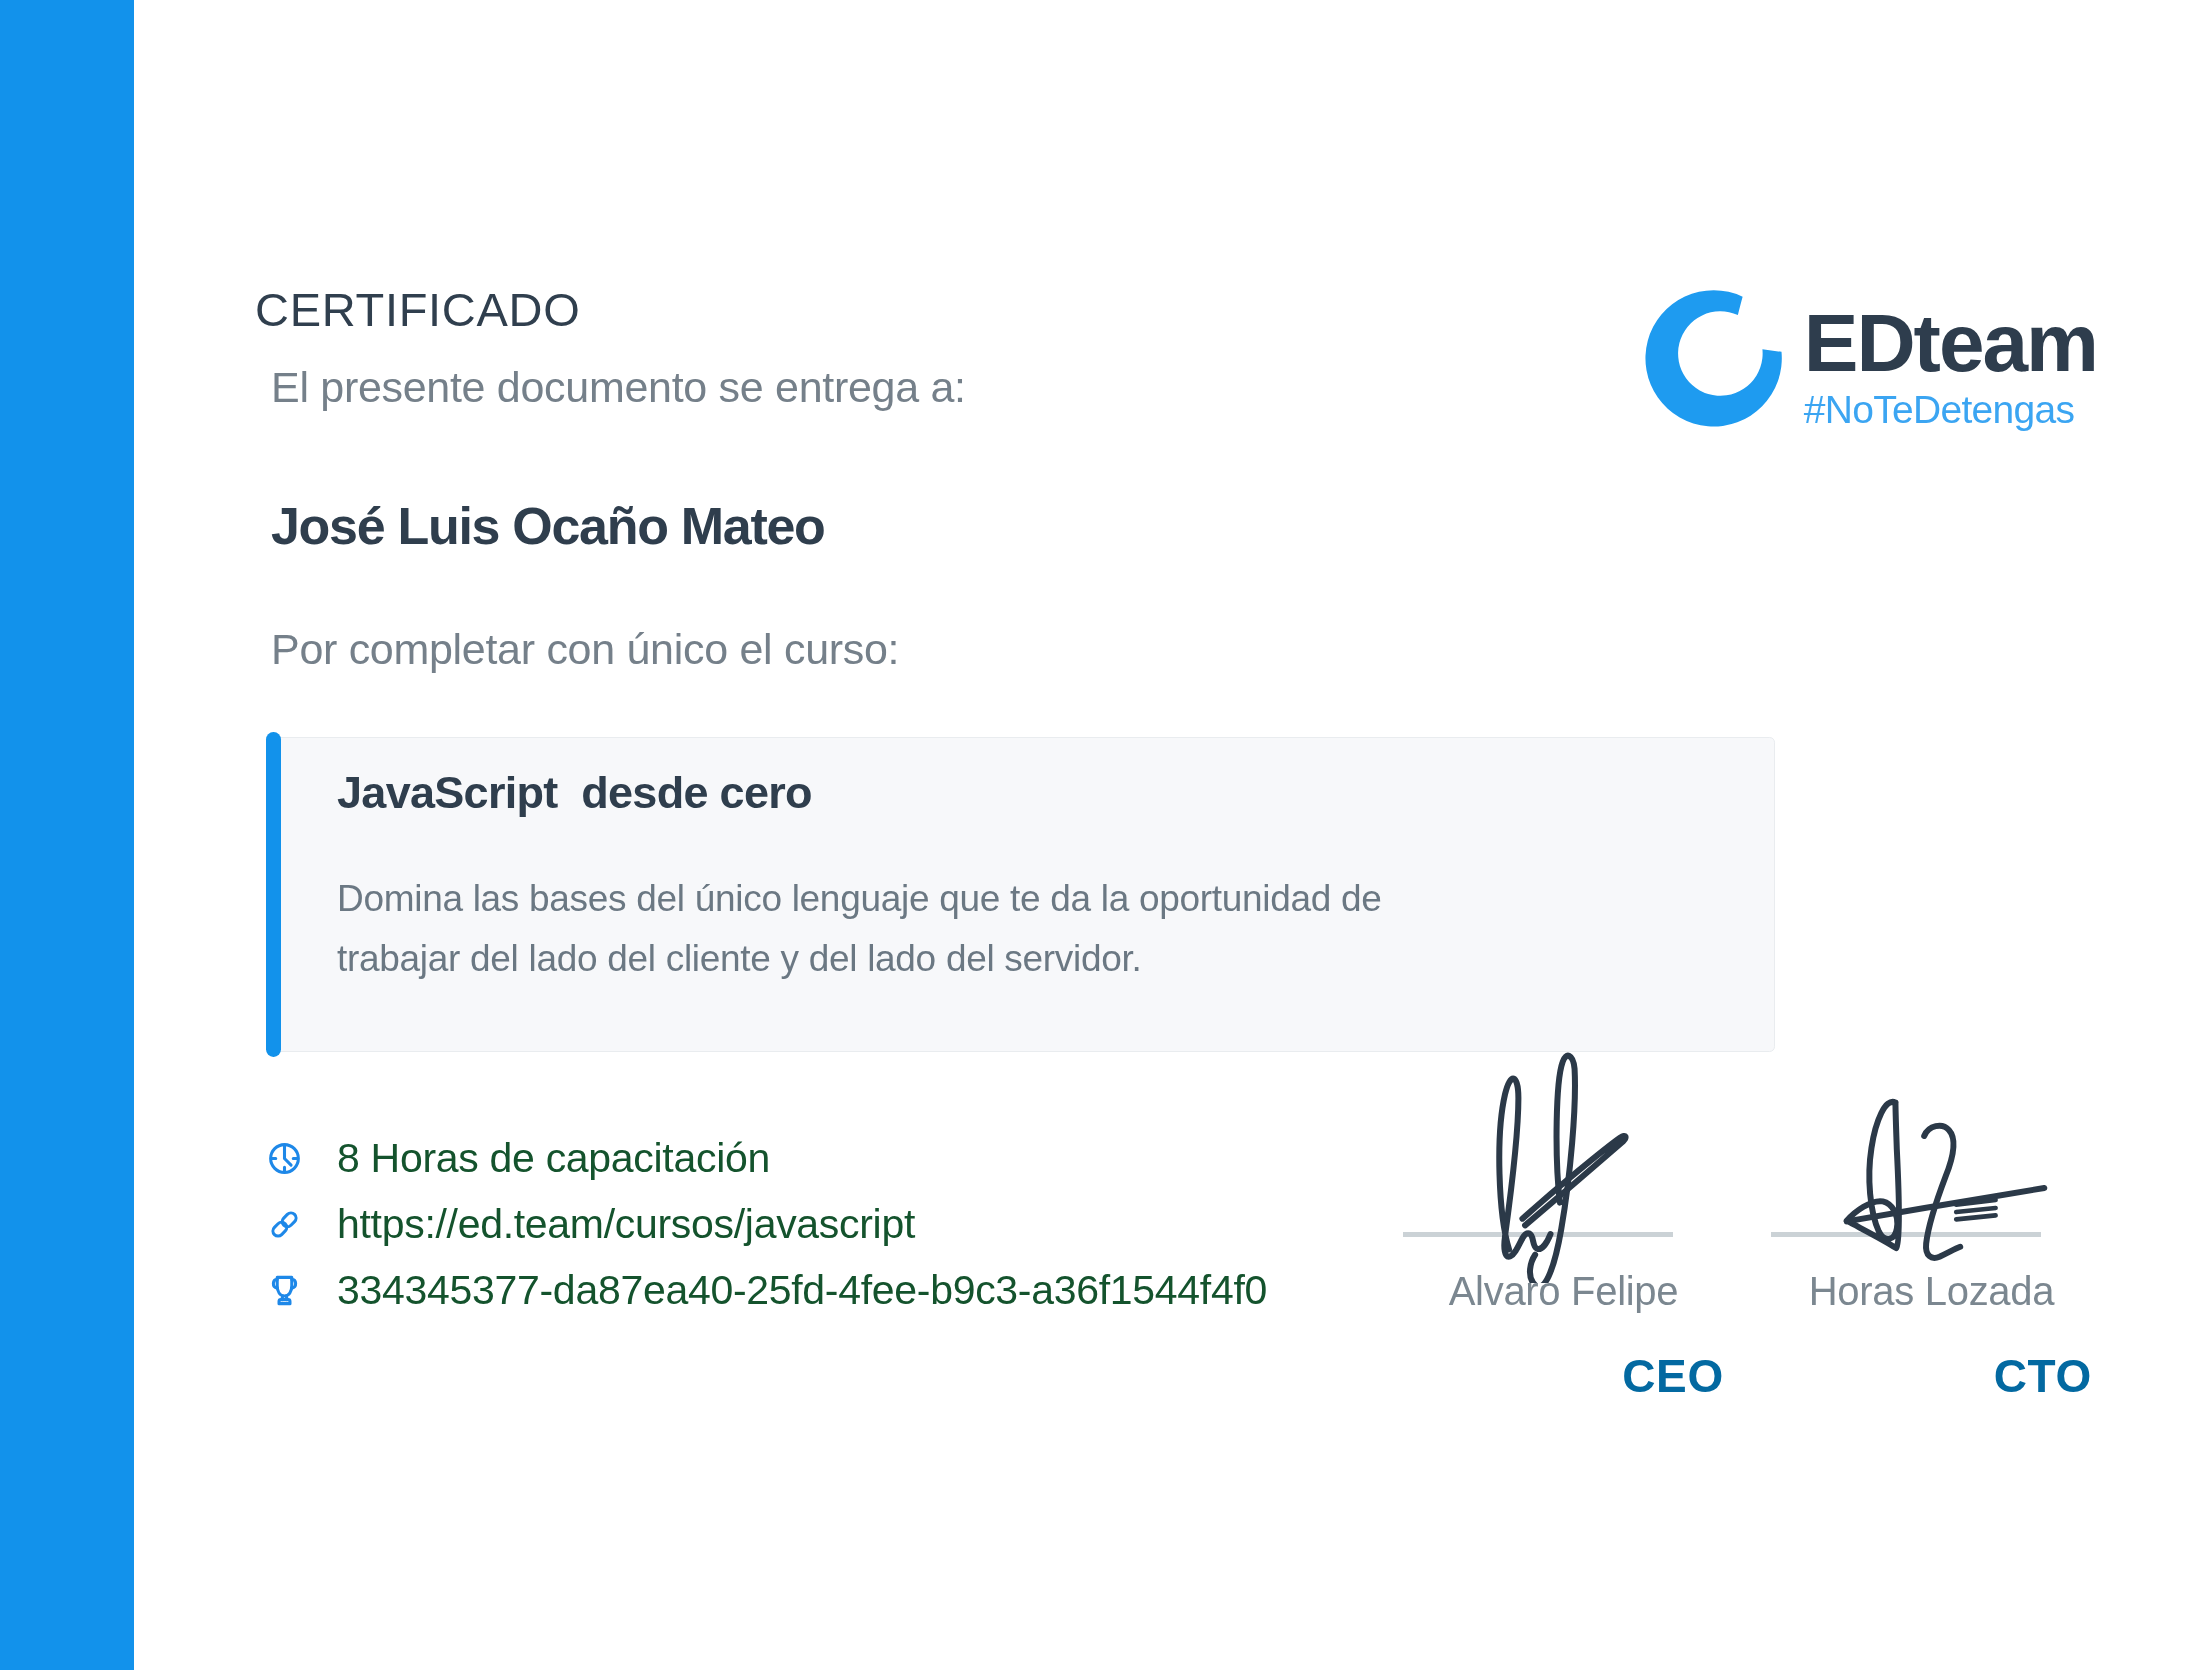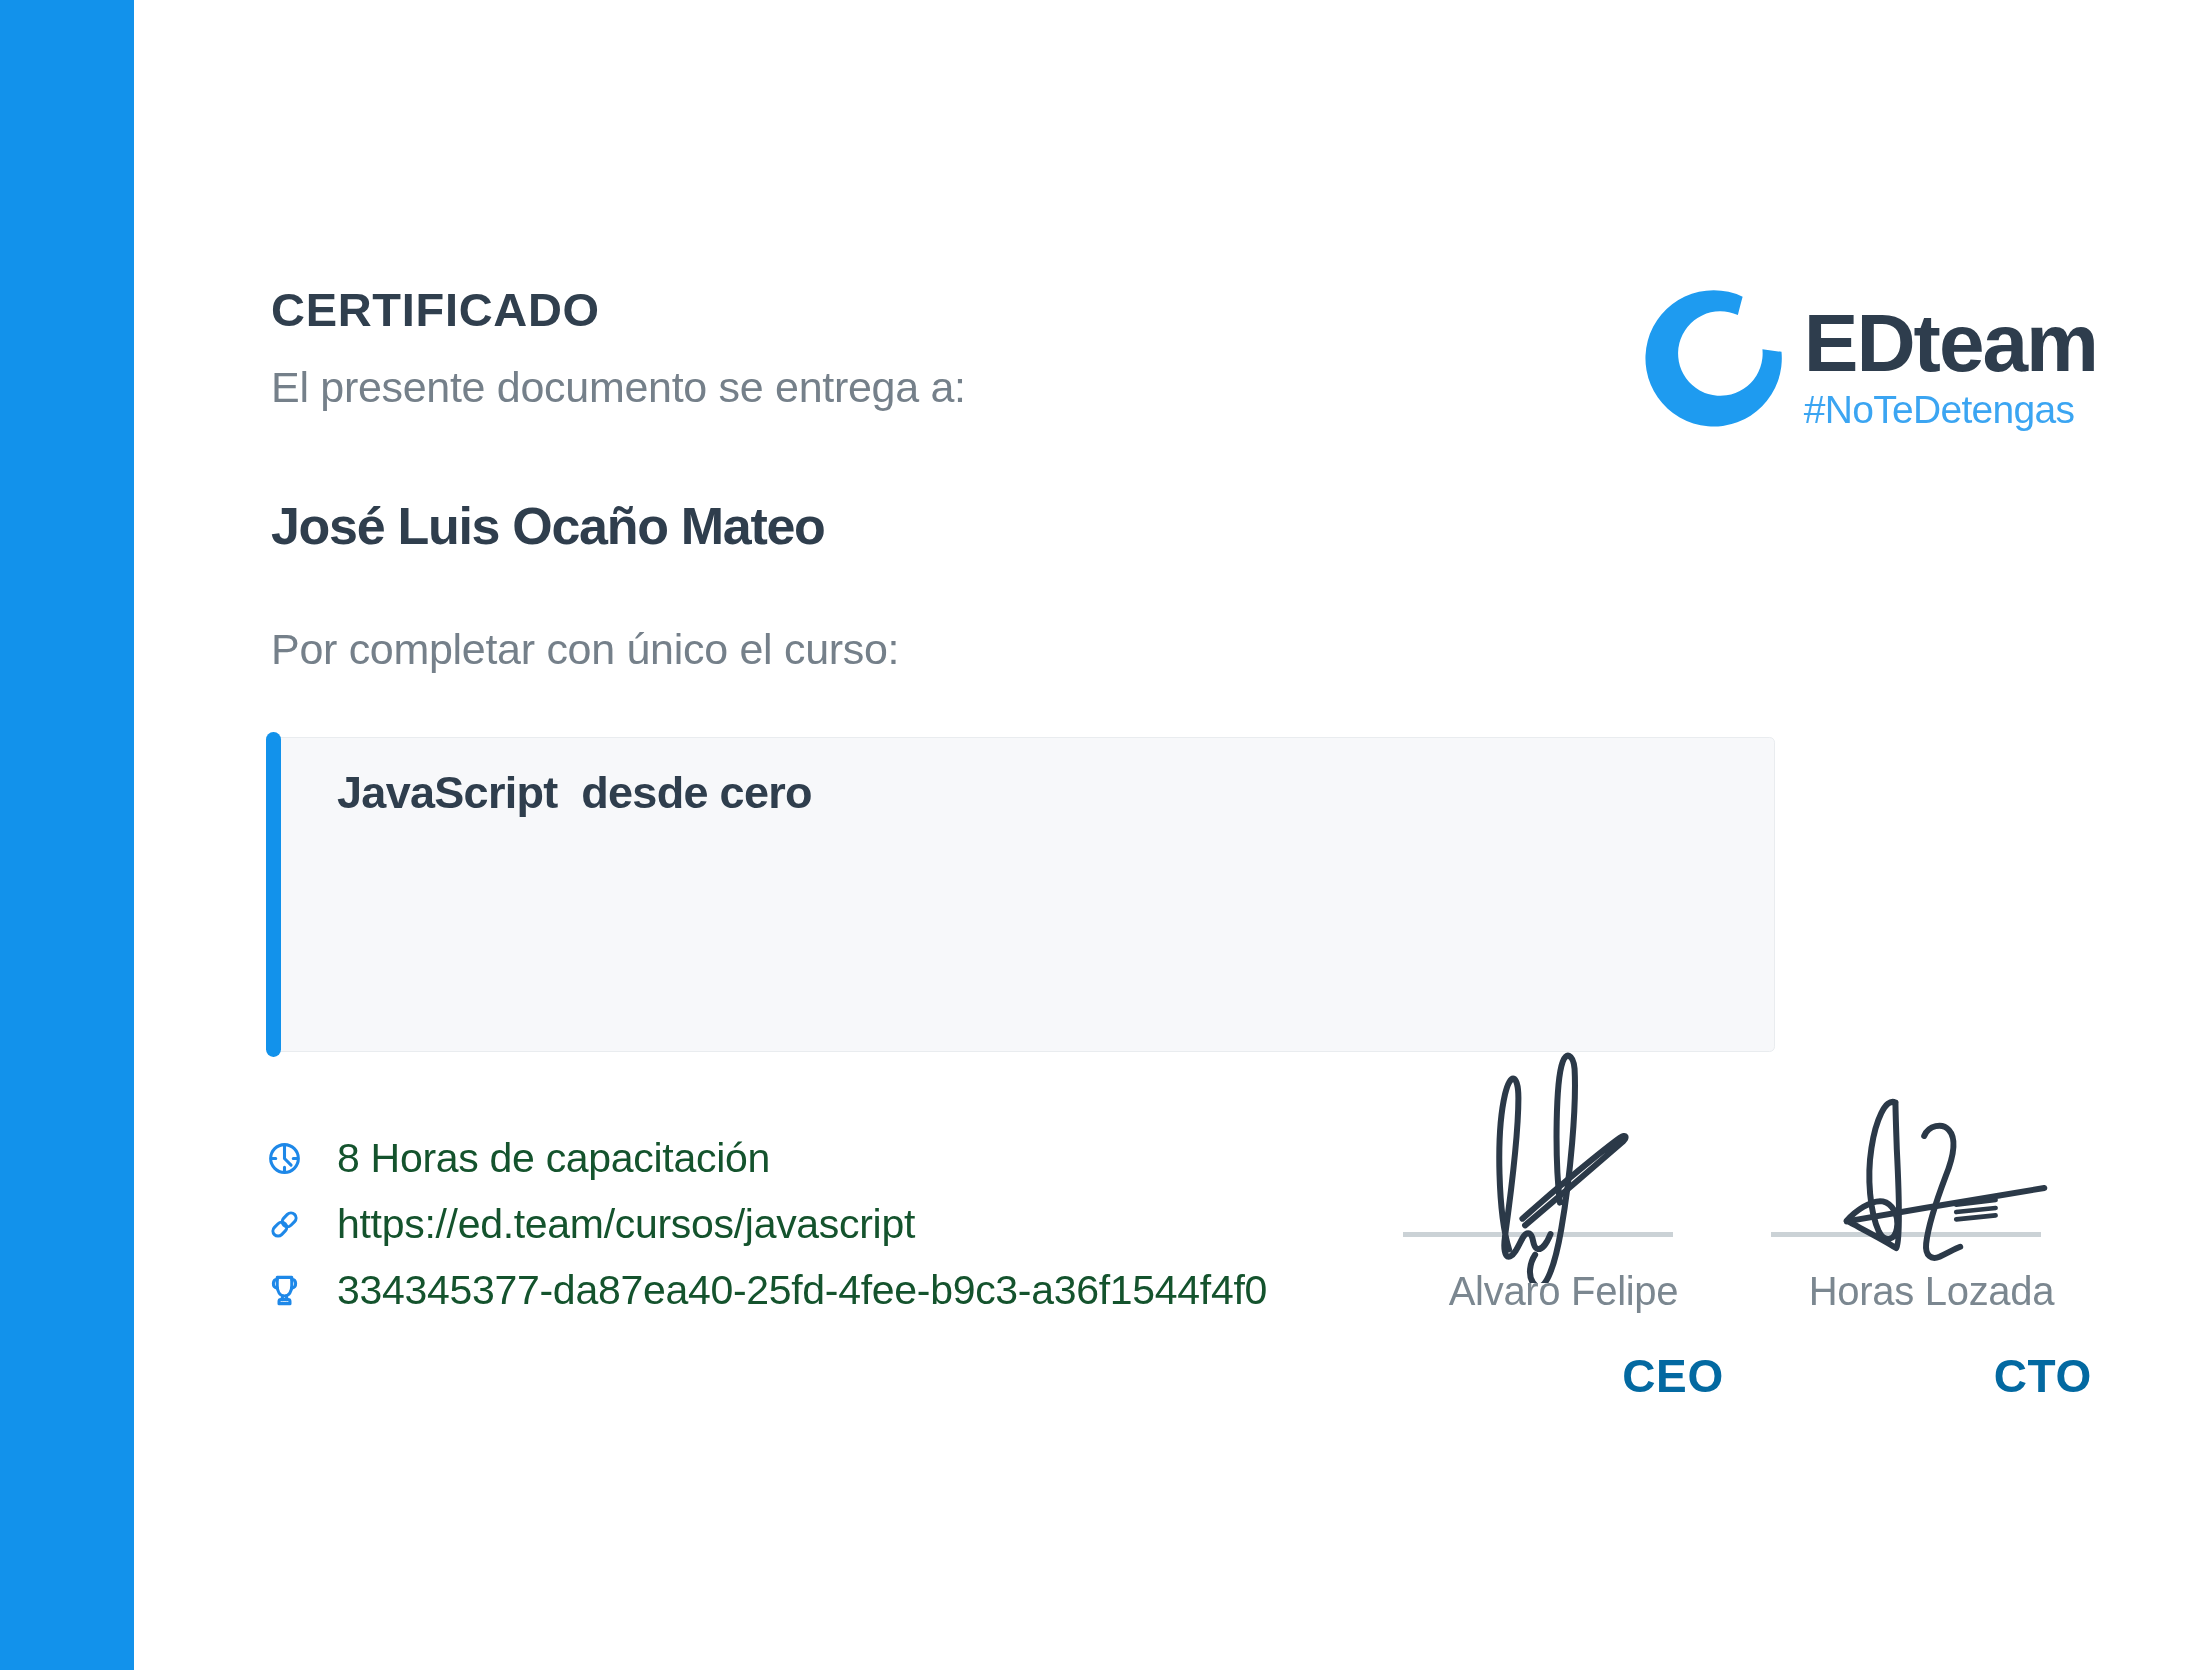--- a/index.html
+++ b/index.html
@@ -15,8 +15,8 @@
     background:#1292EB;
   }
   .certificado{
-    position:absolute;left:271px;top:286px;
-    font-size:47px;font-weight:700;letter-spacing:0.7px;
+    position:absolute;left:255px;top:286px;
+    font-size:47px;font-weight:400;letter-spacing:0.7px;
     color:#303F4E;line-height:1;
   }
   .subtitle{

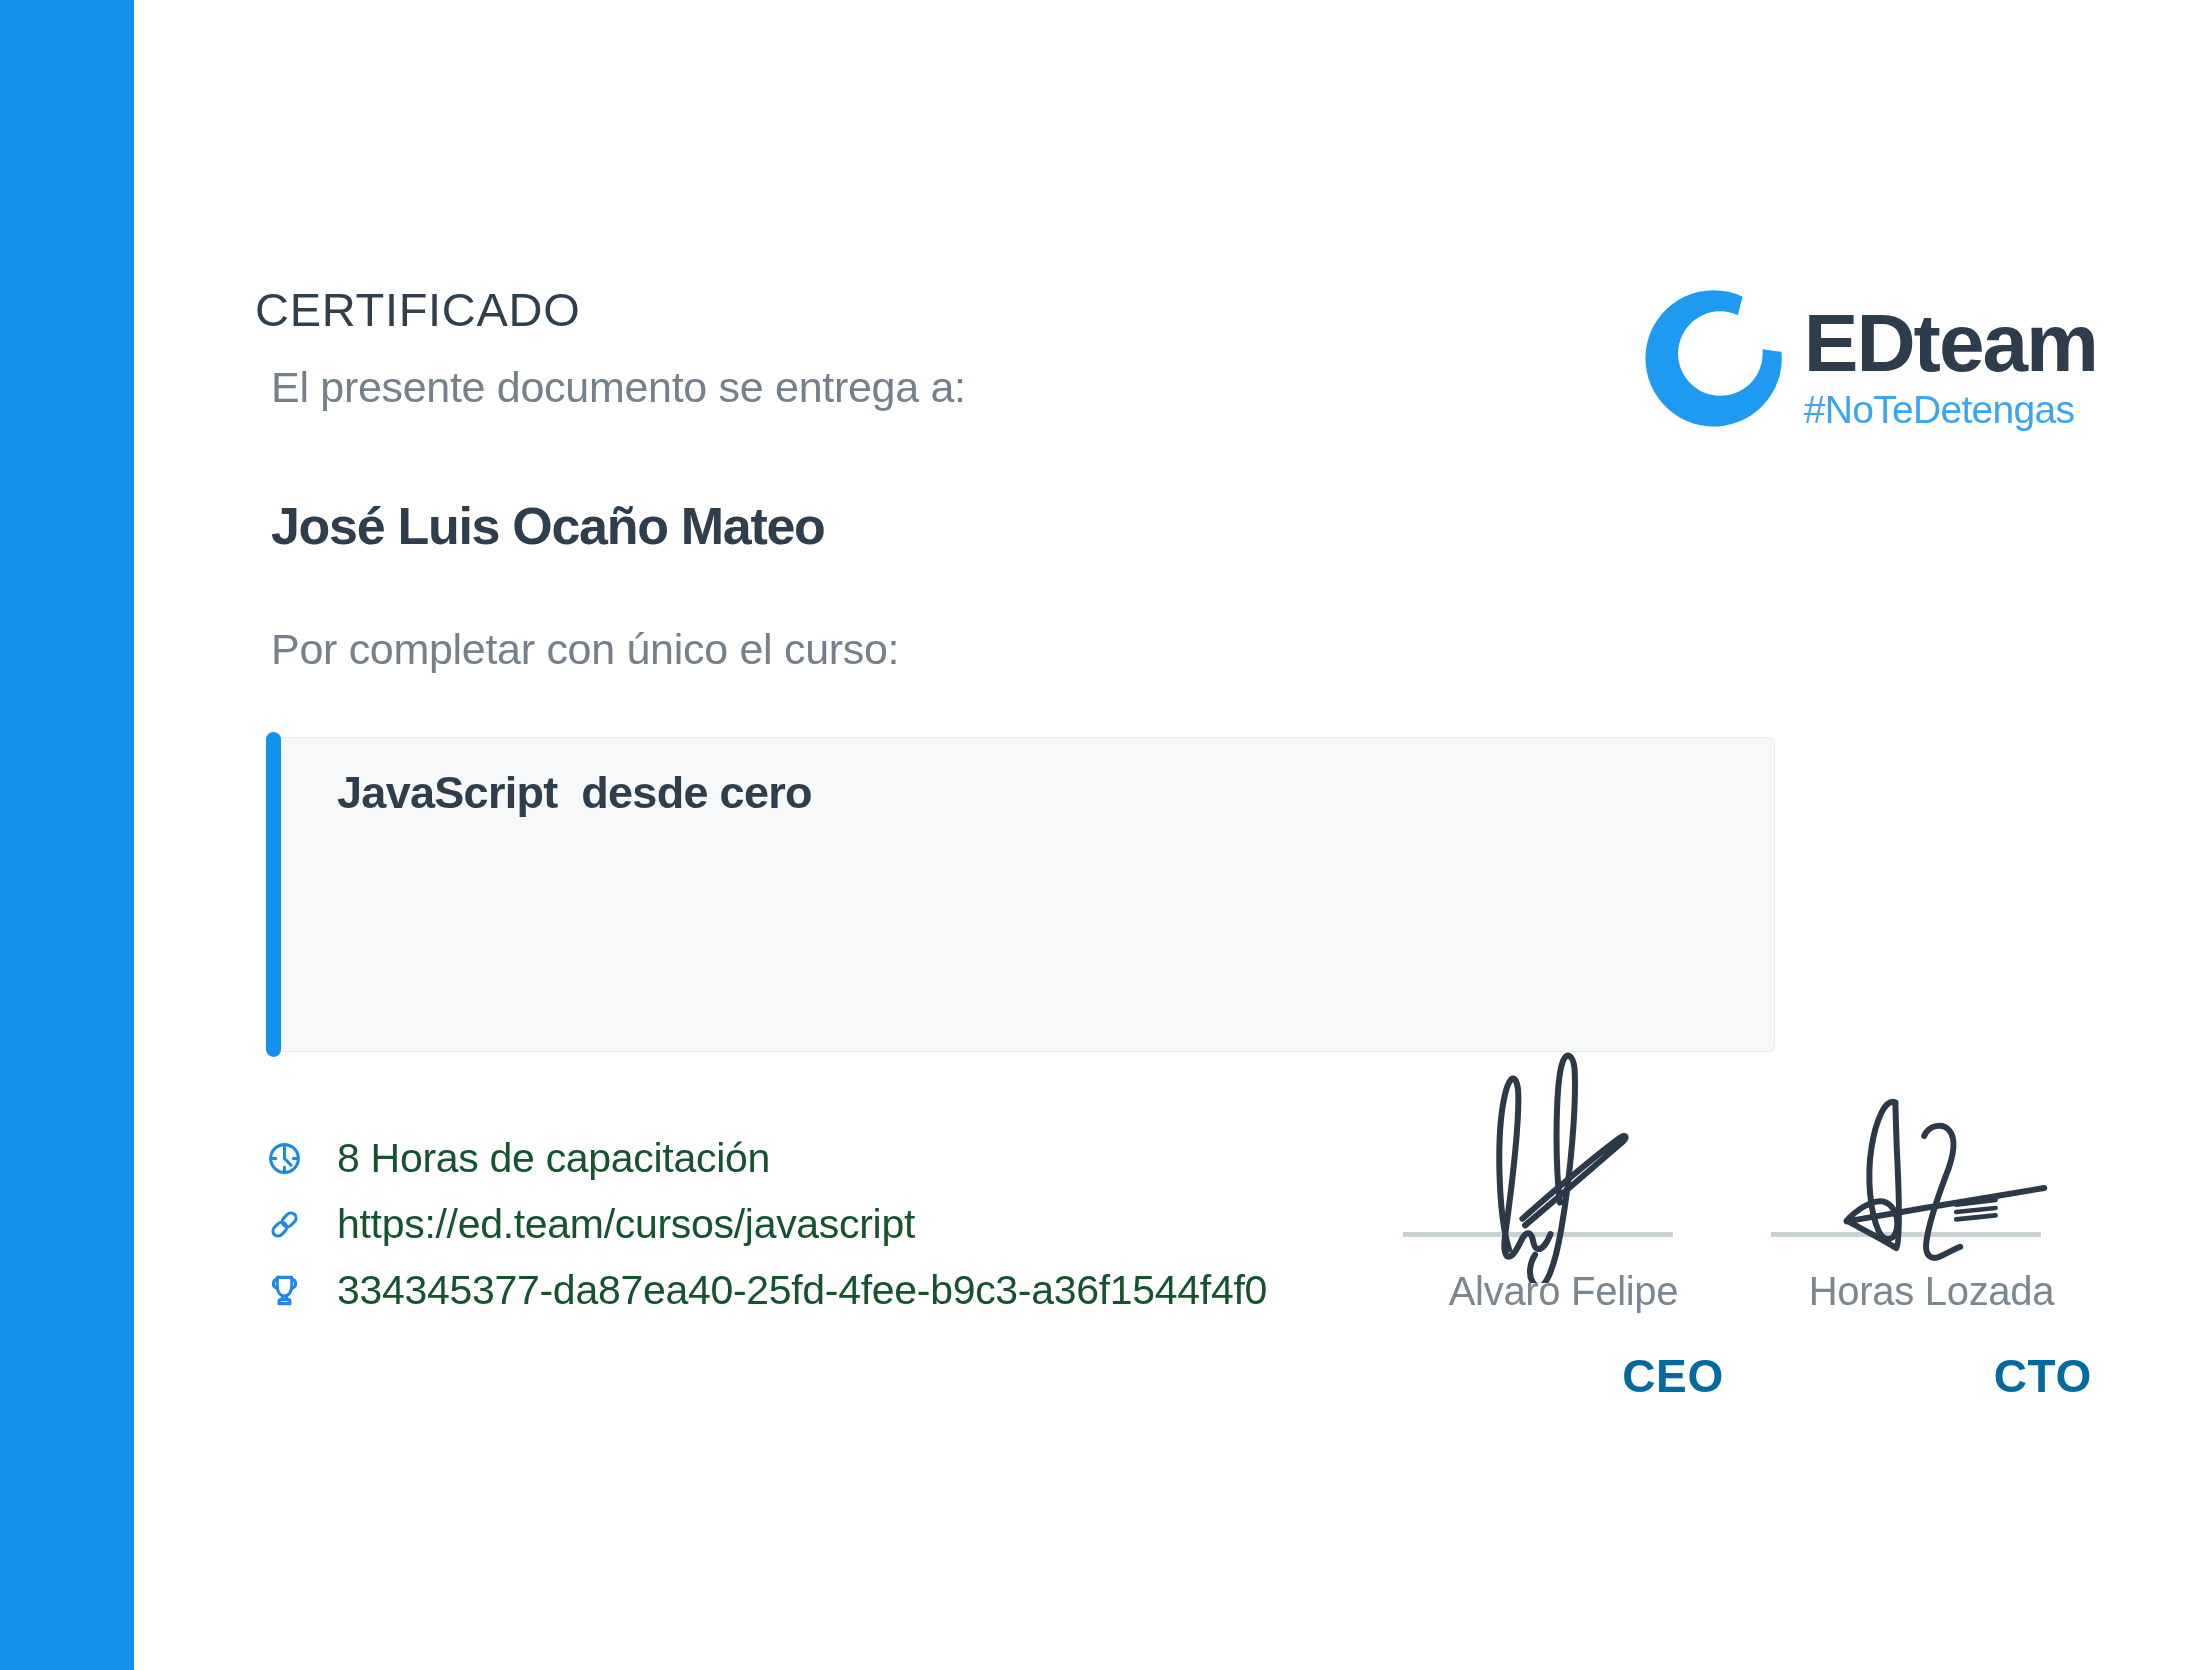--- a/index.html
+++ b/index.html
@@ -121,6 +121,7 @@
   <div class="course-box"></div>
   <div class="course-accent"></div>
   <div class="course-title">JavaScript  desde cero</div>
+  <div class="course-desc">Domina las bases del único lenguaje que te da la oportunidad de trabajar del lado del cliente y del lado del servidor.</div>
 
   <div class="details">
 

